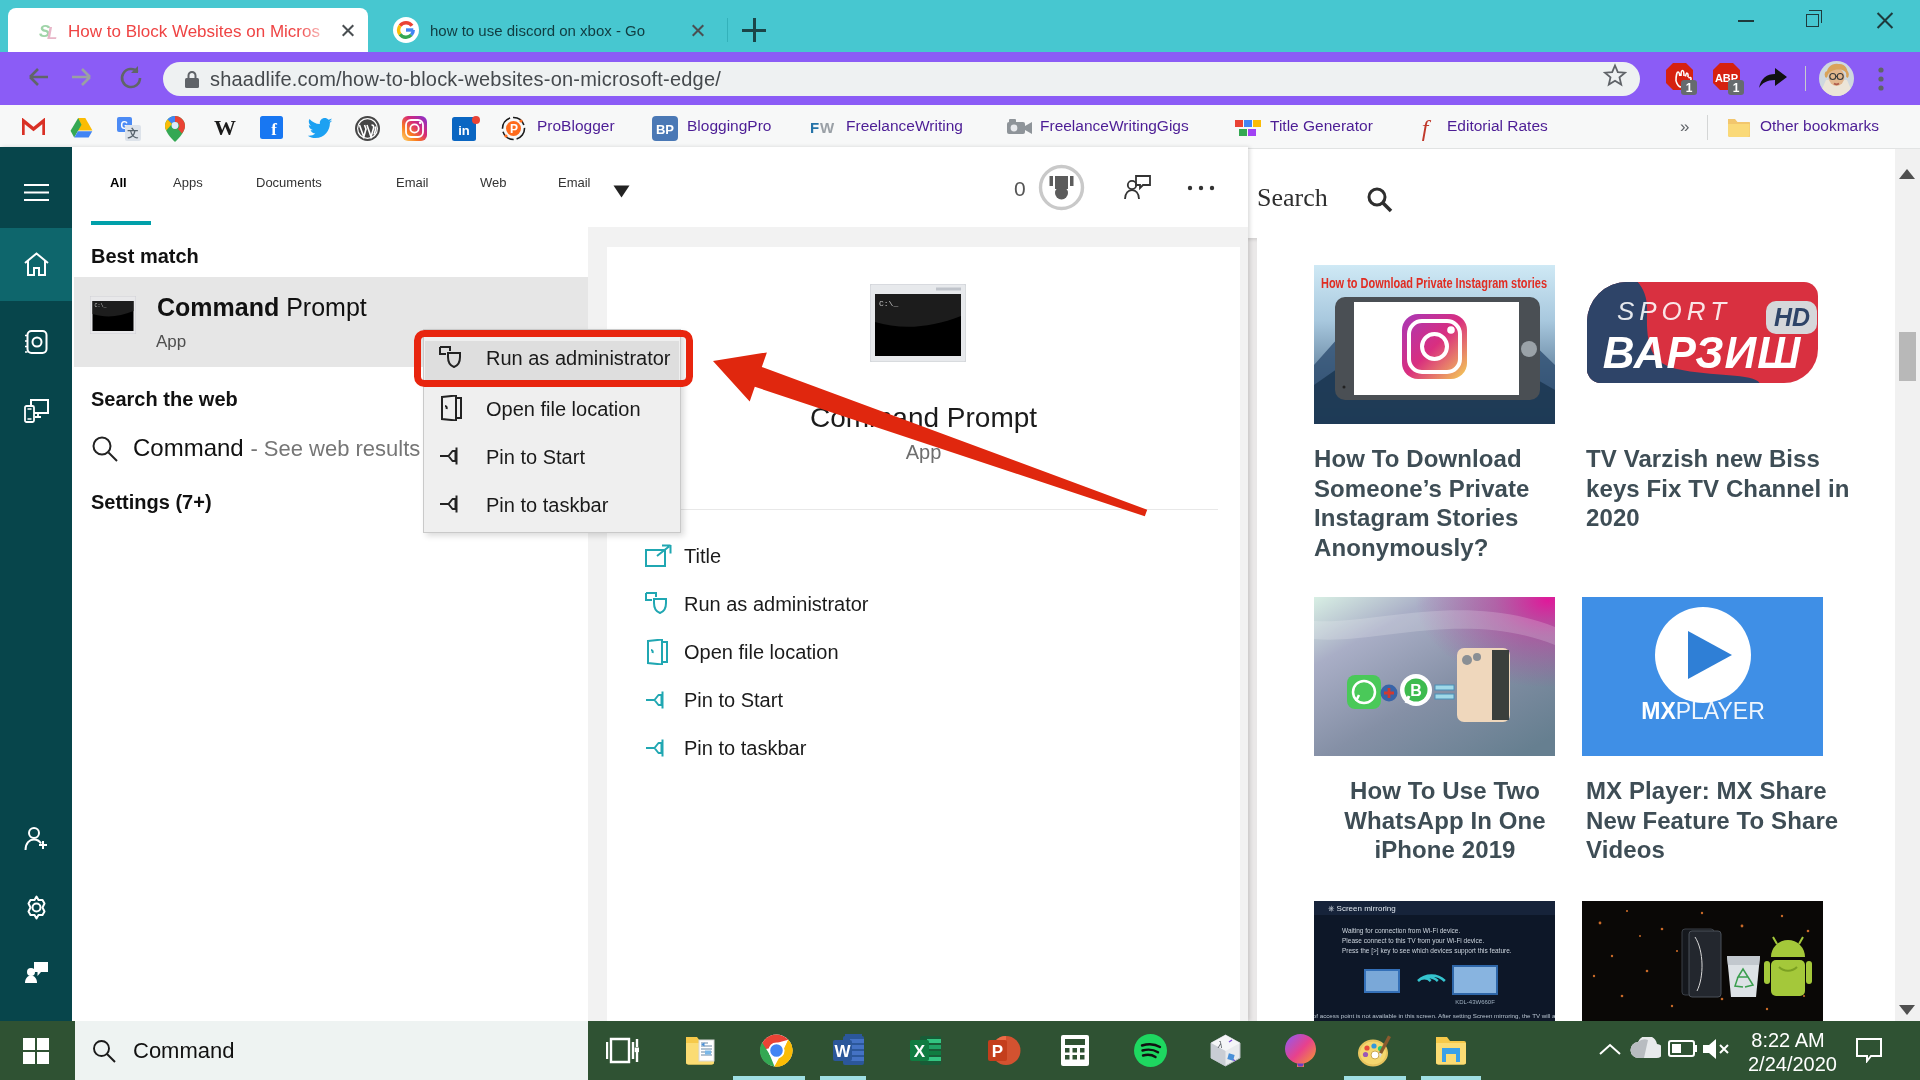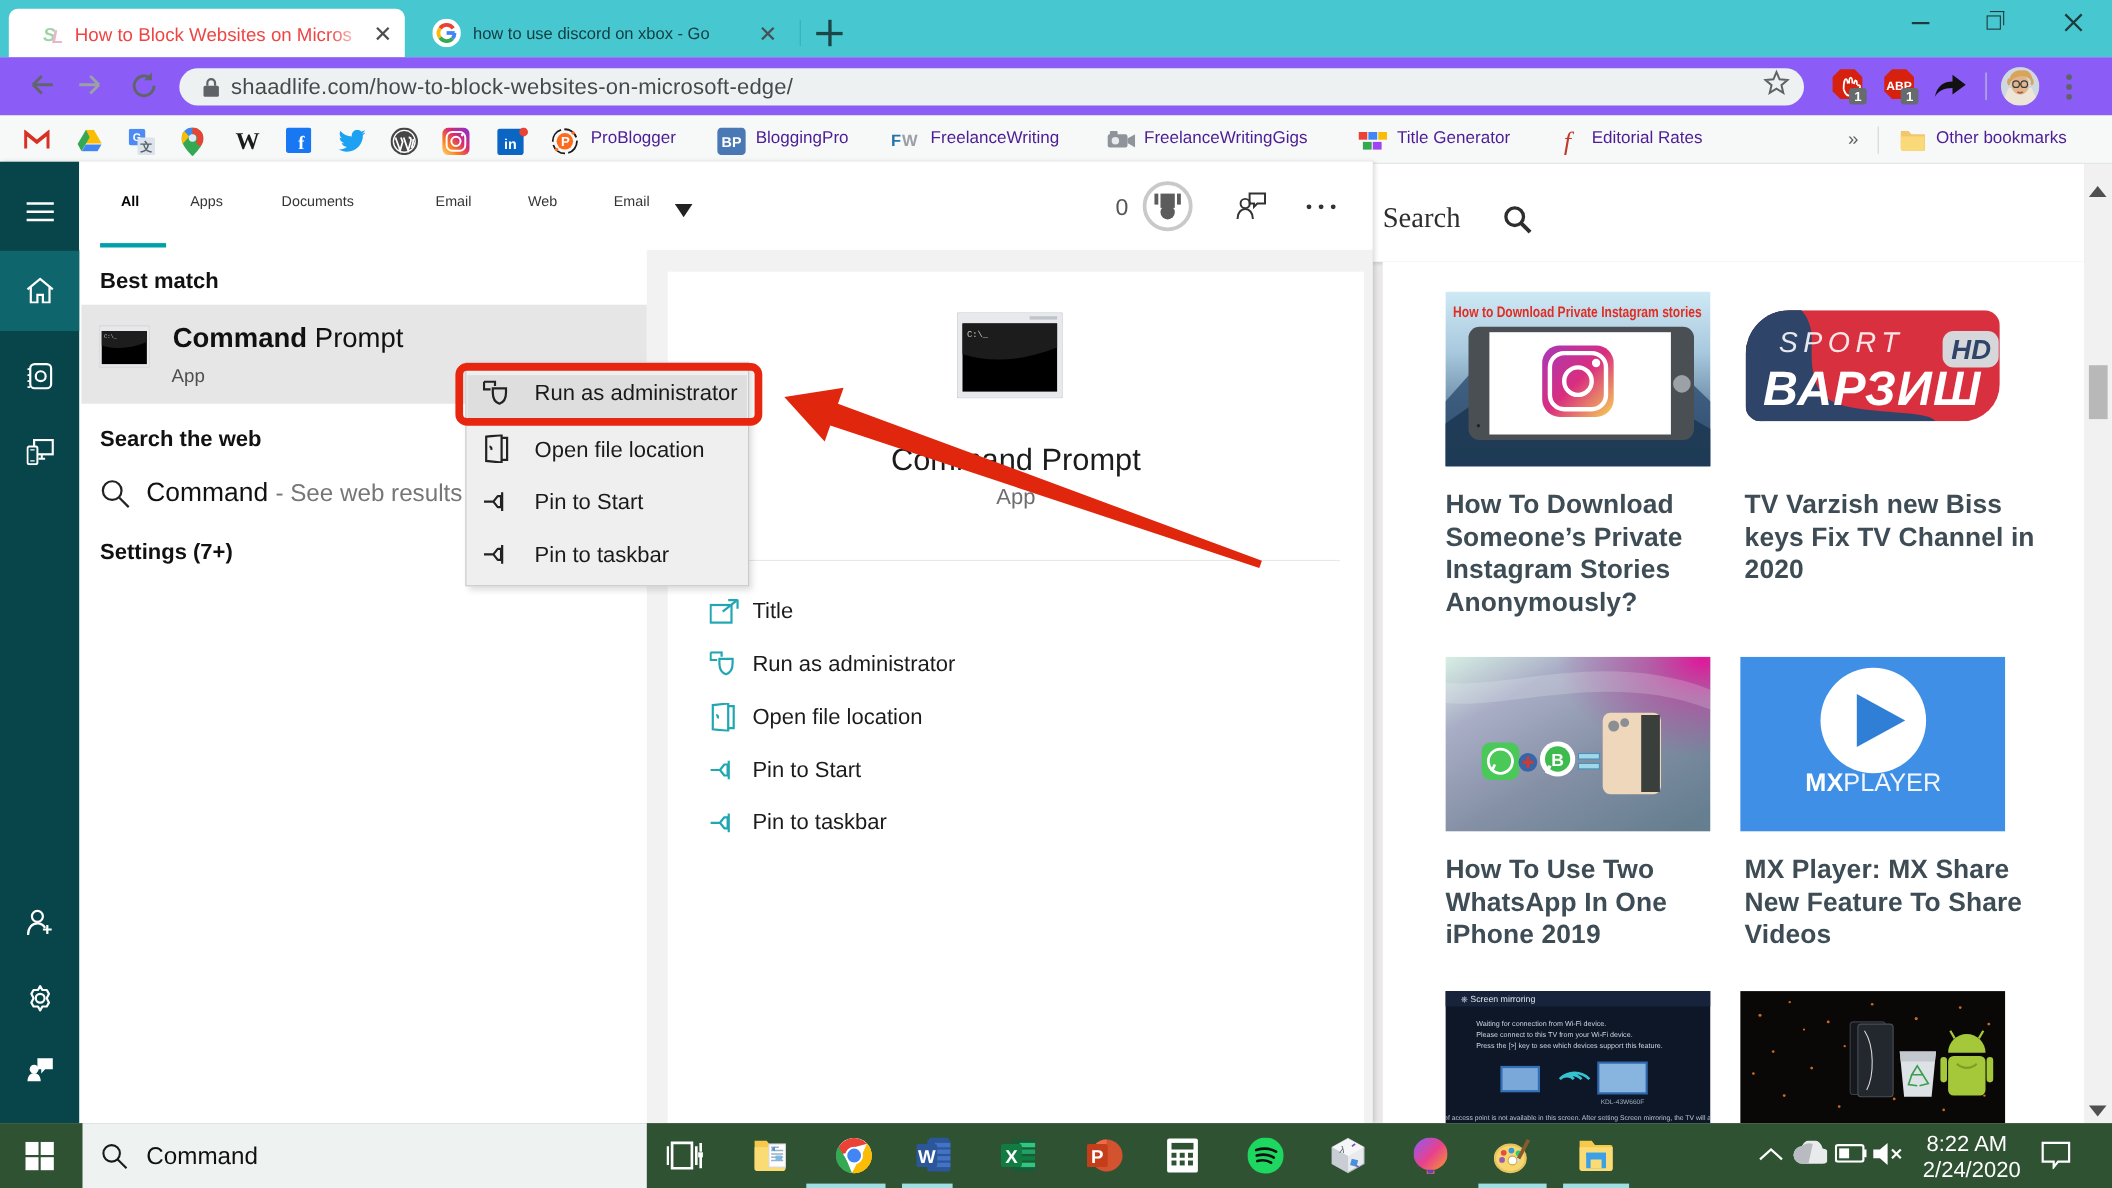--- a/index.html
+++ b/index.html
@@ -389,7 +389,7 @@
         <path d="M106 34 L150 58 L106 82 Z" fill="#2f7fd6"></path>
         <text x="121" y="122" font-size="23" fill="#fff" text-anchor="middle"><tspan font-weight="bold">MX</tspan><tspan font-weight="normal" opacity=".92">PLAYER</tspan></text>
       </svg>
-      <div class="atitle" style="left:57px; top:538px;">How To Use Two WhatsApp In One iPhone 2019</div>
+      <div class="atitle" style="left:57px; top:538px;text-align:center;">How To Use Two WhatsApp In One iPhone 2019</div>
       <div class="atitle" style="left:329px; top:538px;">MX Player: MX Share New Feature To Share Videos</div>
       <svg style="position:absolute; left:57px; top:663px;" width="241" height="120" viewBox="0 0 241 120">
         <rect width="241" height="120" fill="#0d1728"></rect>

